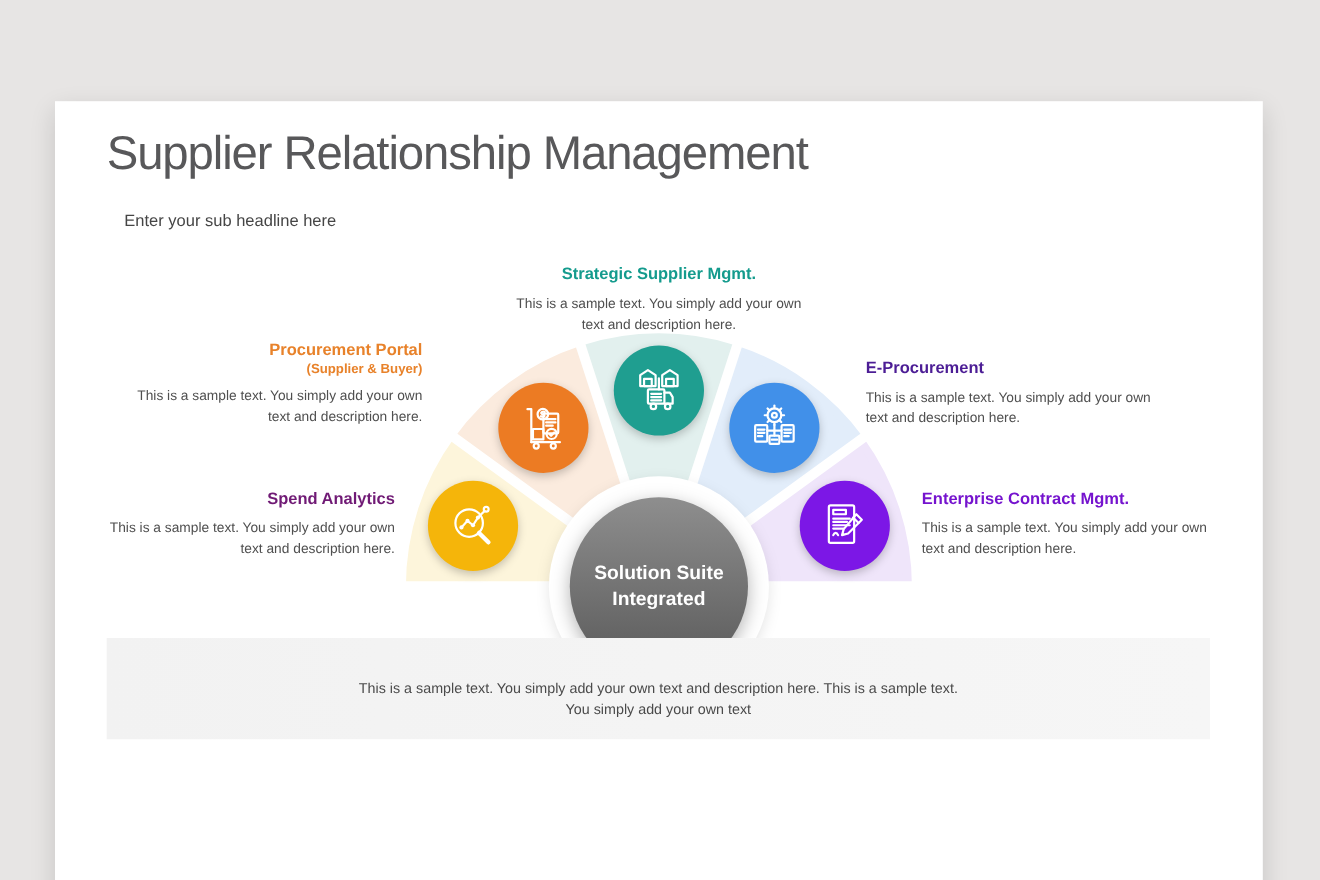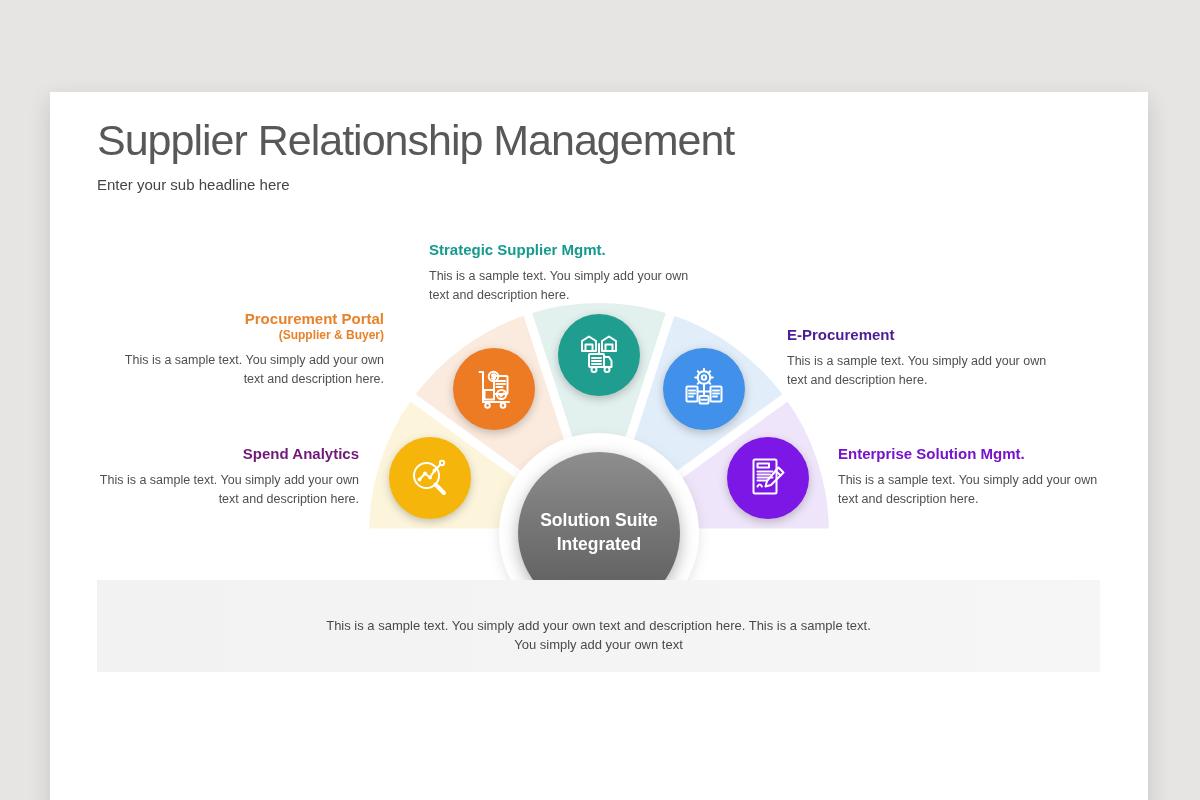--- a/index.html
+++ b/index.html
@@ -19,7 +19,7 @@
     font-size:43px;font-weight:400;letter-spacing:-1px;color:#58585a;
   }
   .page-subtitle{
-    position:absolute;left:47px;top:84px;margin:0;
+    position:absolute;left:47px;top:84px;margin:16px;
     font-size:15px;font-weight:400;color:#454545;
   }
   .diagram-svg{position:absolute;left:0;top:0;width:1098px;height:618px;}

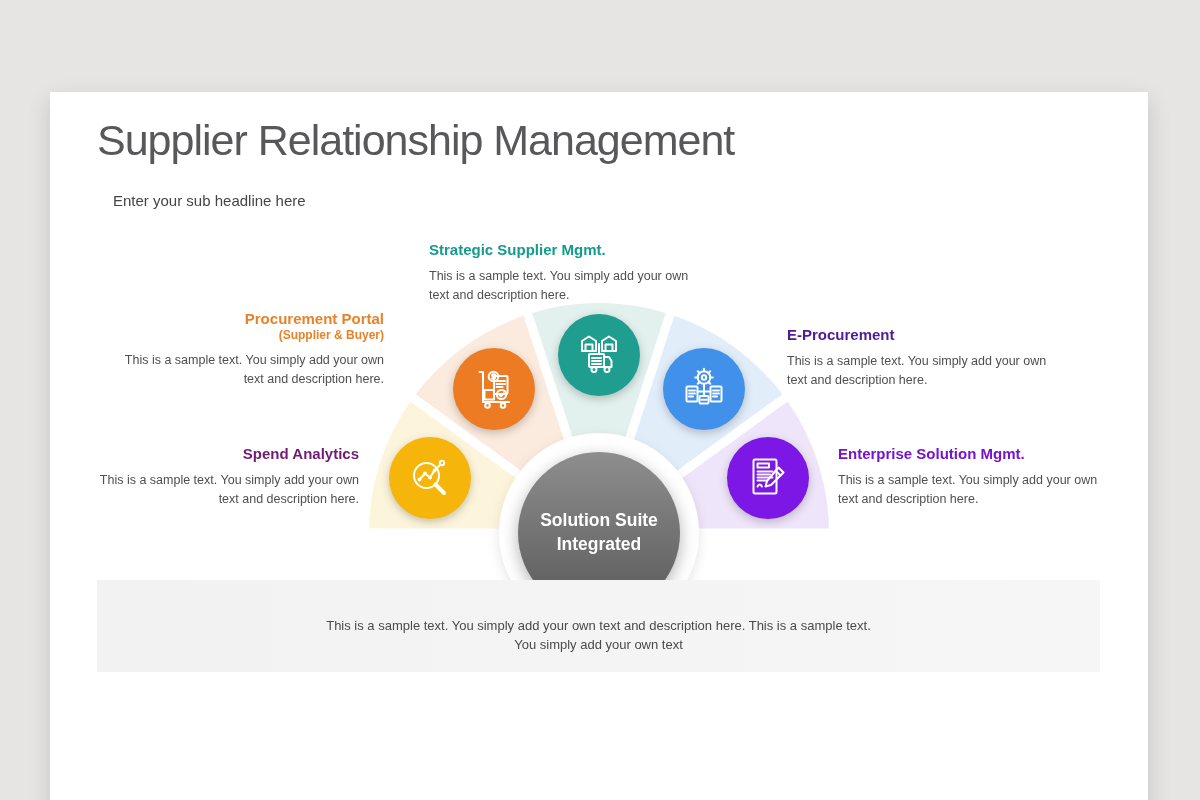--- a/index.html
+++ b/index.html
@@ -39,7 +39,7 @@
   .seg-sub{font-size:12px;font-weight:700;line-height:15px;}
   .seg-desc{font-size:12.5px;line-height:18.5px;color:#4f4f4f;margin-top:8px;}
   .align-right{text-align:right;}
-  .align-center{text-align:left;}
+  .align-center{text-align:center;}
   #seg-strategic{left:379px;top:148px;width:340px;}
   #seg-procurement{right:764px;top:217px;width:300px;}
   #seg-eprocurement{left:737px;top:233px;width:300px;}

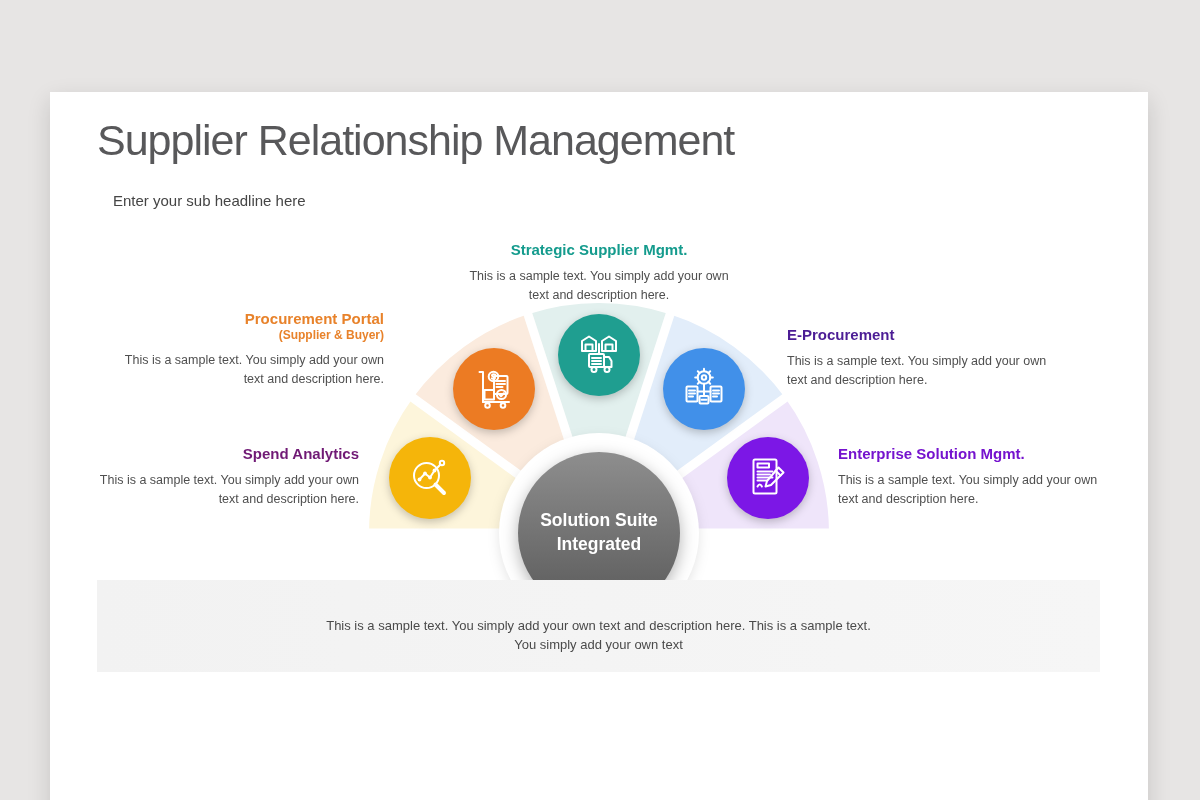--- a/index.html
+++ b/index.html
@@ -224,7 +224,7 @@
   </div>
 
   <div id="seg-contract" class="seg-block">
-    <div class="seg-title" style="color: rgb(117, 19, 206);">Enterprise Solution Mgmt.</div>
+    <div class="seg-title" style="color: rgb(117, 19, 206);">Enterprise Contract Mgmt.</div>
     <div class="seg-desc">
       <div>This is a sample text. You simply add your own</div>
       <div>text and description here.</div>

